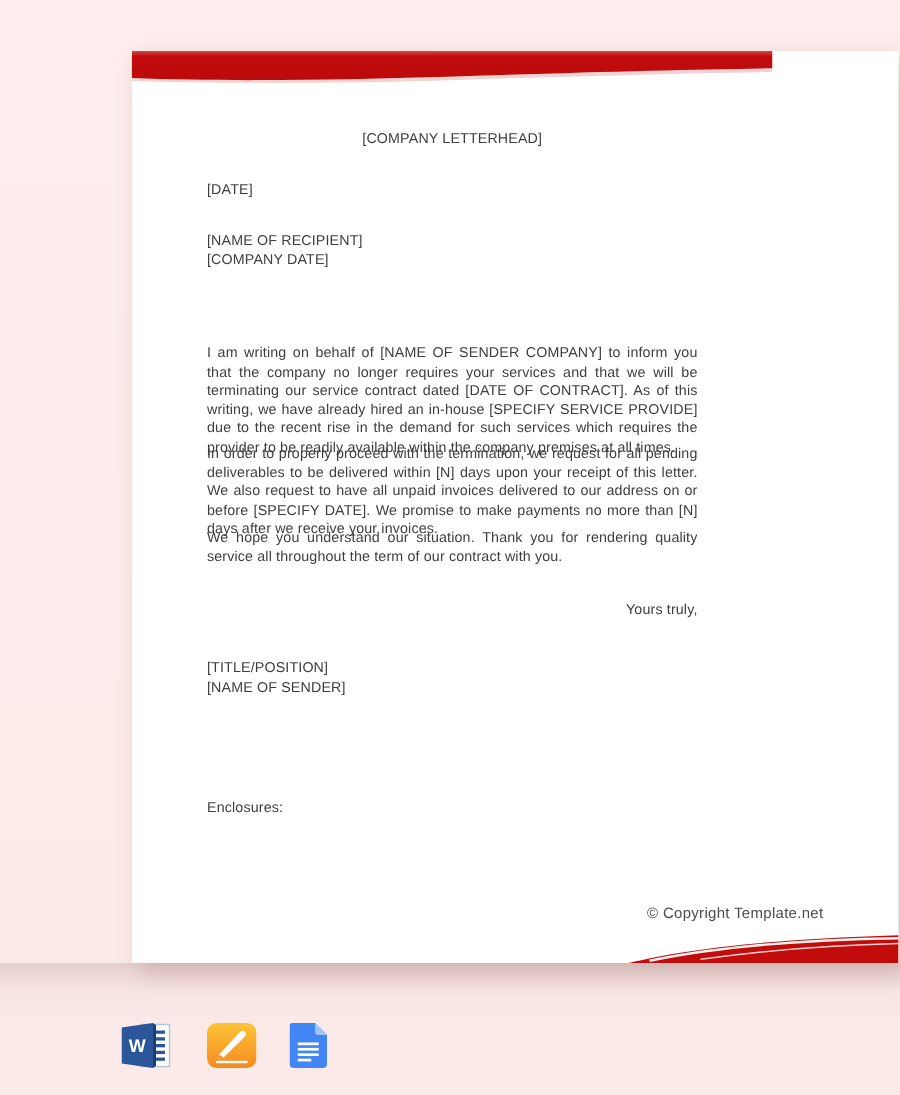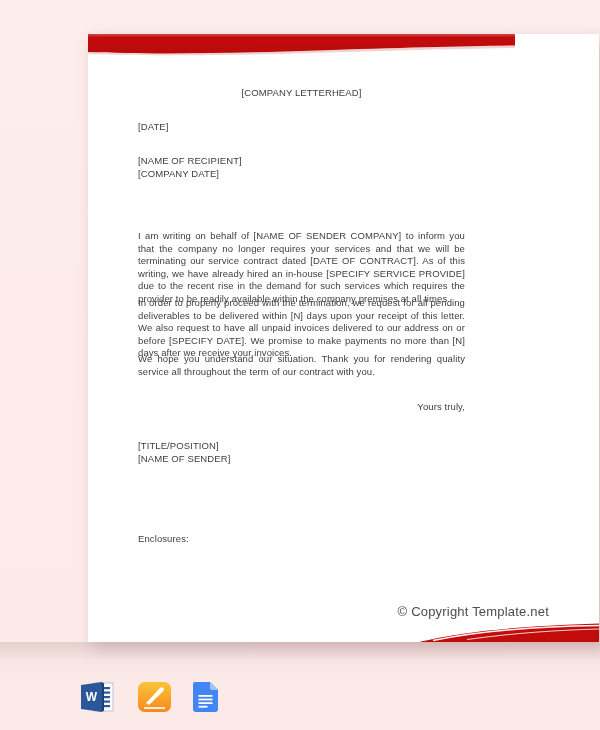--- a/index.html
+++ b/index.html
@@ -55,7 +55,7 @@
   .copyright {
     position: absolute;
     right: 50px; top: 570px;
-    font-size: 13px; color: #4c4c4c; letter-spacing: 0.2px;
+    font-size: 10px; color: #4c4c4c; letter-spacing: 0.2px;
   }
   
   .app-icon { position: absolute; top: 682px; height: 30px; cursor: pointer; }

